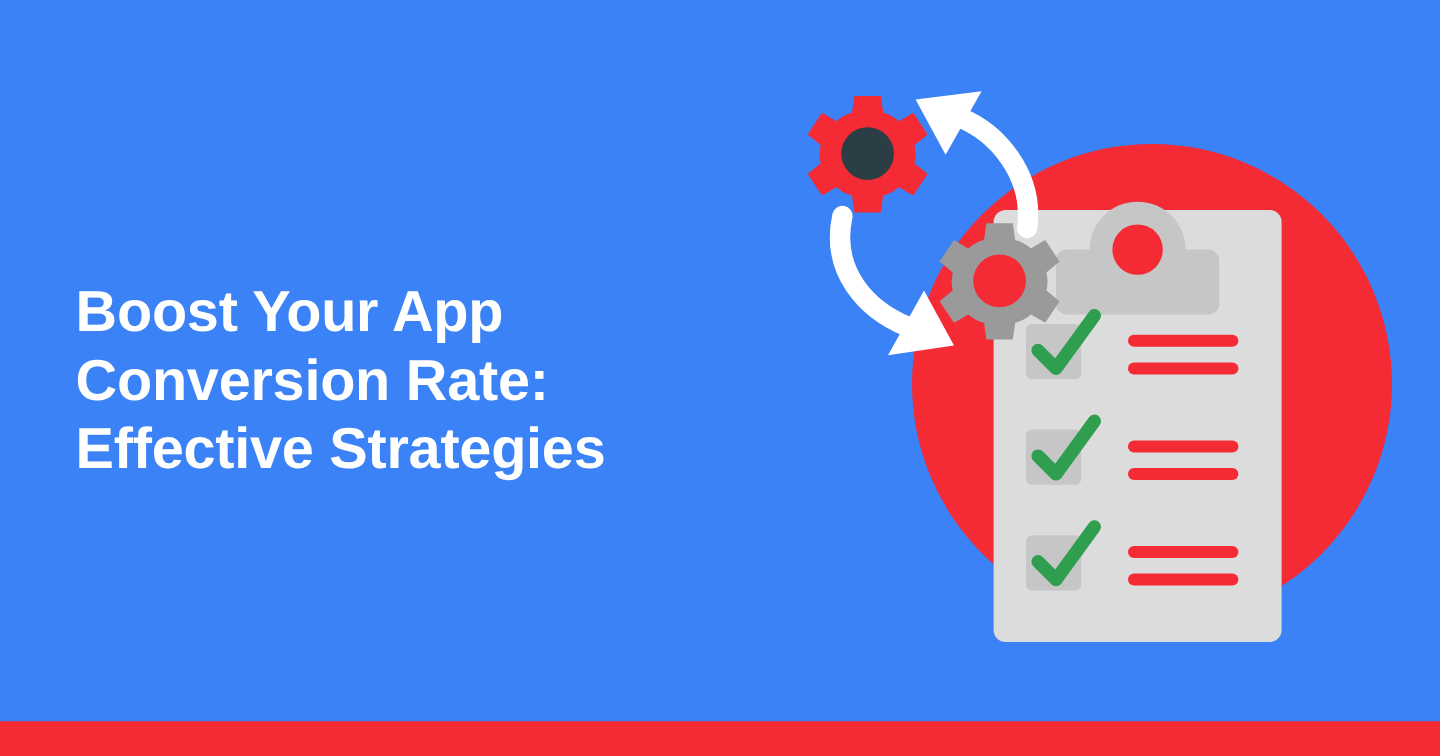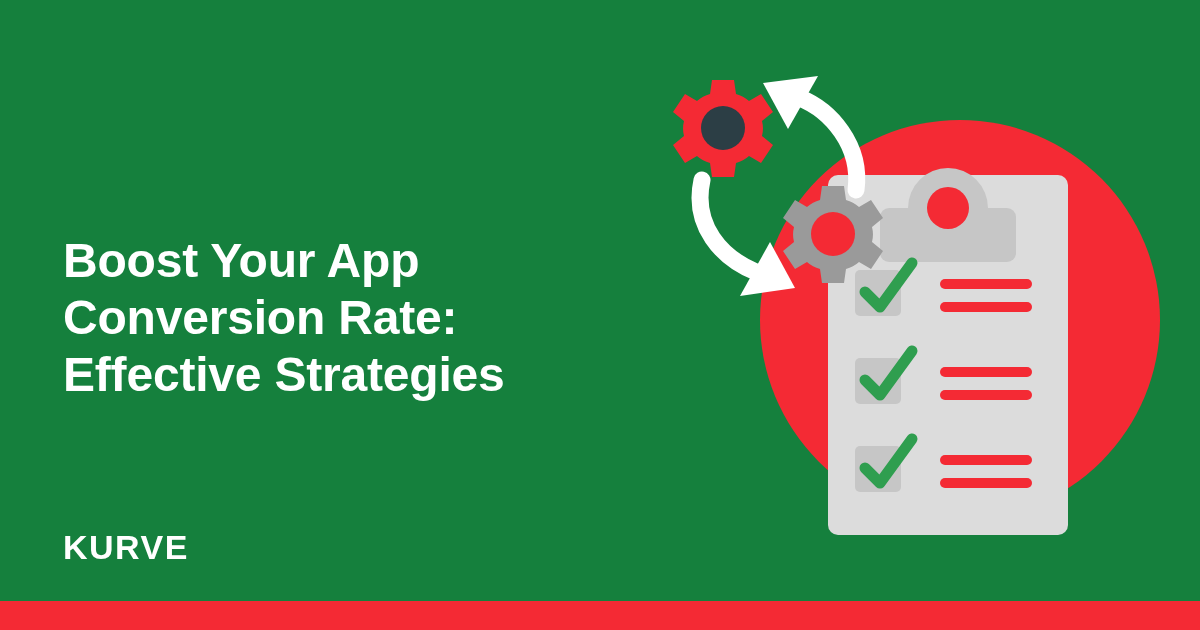--- a/index.html
+++ b/index.html
@@ -11,7 +11,7 @@
     position: relative;
     width: 1200px;
     height: 630px;
-    background: #15803d;
+    background: #3b82f6;
     overflow: hidden;
     font-family: "Liberation Sans", sans-serif;
   }

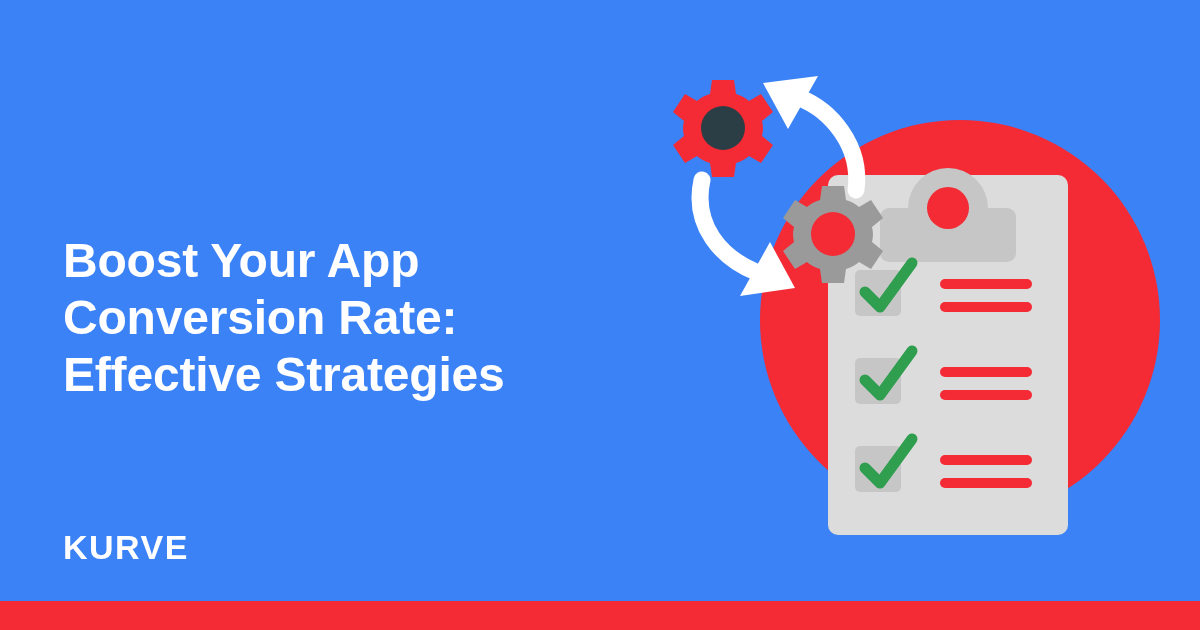--- a/index.html
+++ b/index.html
@@ -137,7 +137,6 @@
 Conversion Rate:
 Effective Strategies</div>
 
-  <div class="logo">KURVE</div>
 
   <div class="bottom-bar"></div>
 

